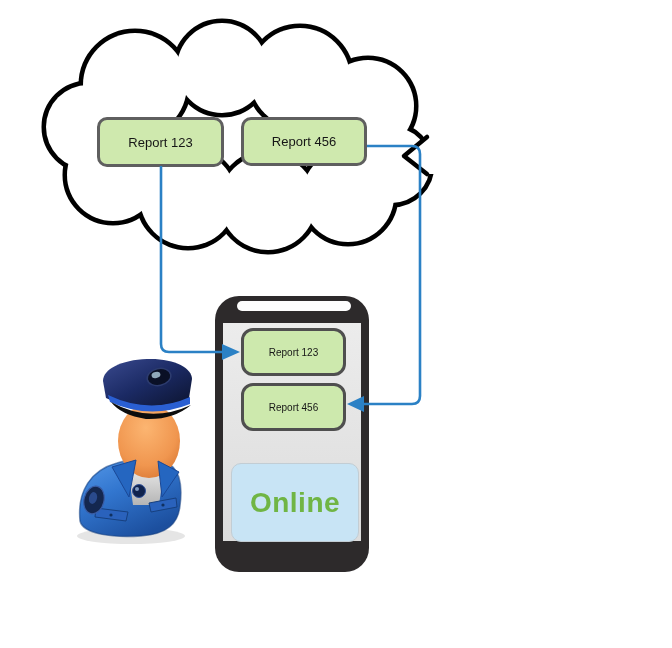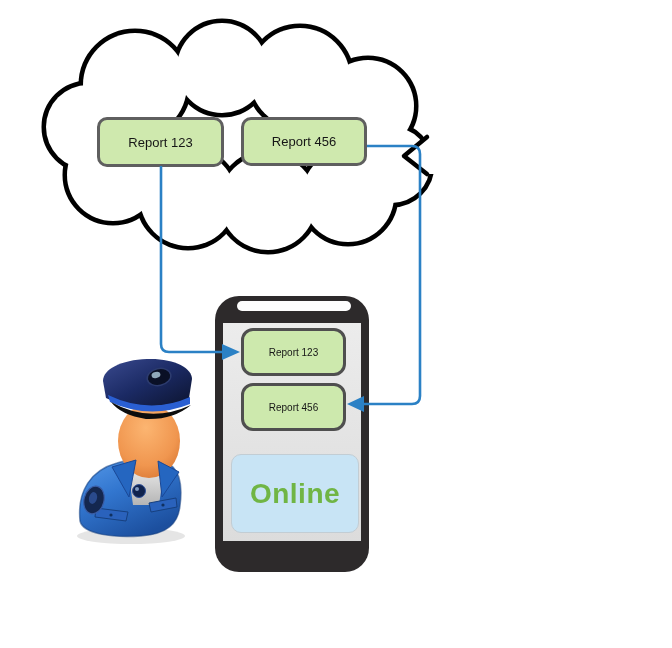--- a/index.html
+++ b/index.html
@@ -41,7 +41,7 @@
   #pbox1{top:5px;}
   #pbox2{top:60px;}
   .online{
-    position:absolute;left:8px;top:131px;width:126px;height:77px;
+    position:absolute;left:8px;top:140px;width:126px;height:77px;
     background:#c8e4f5;border:1px solid #c2cdd4;border-radius:10px;
     display:flex;align-items:center;justify-content:center;
     font-weight:bold;font-size:28px;color:#70b544;letter-spacing:0.5px;

